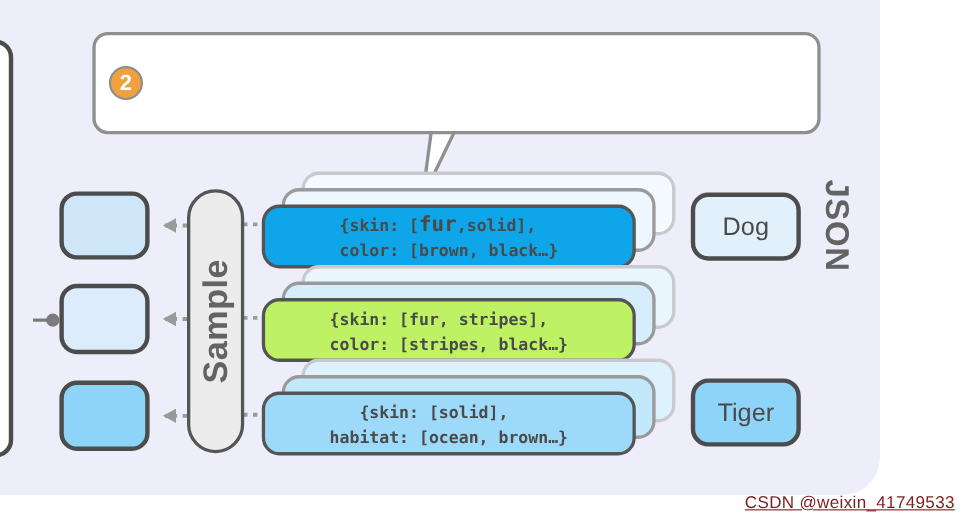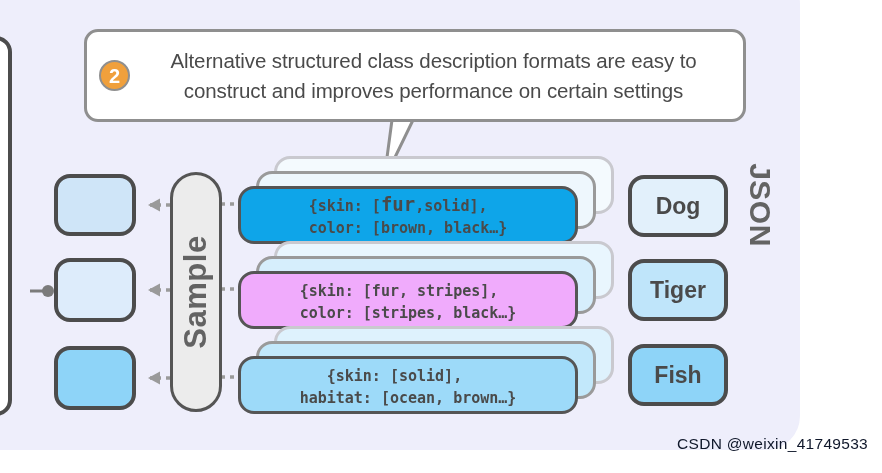--- a/index.html
+++ b/index.html
@@ -288,10 +288,6 @@
 
   <div class="callout">
     <div class="badge">2</div>
-    <div class="callout-text">
-      <div>Alternative structured class description formats are easy to</div>
-      <div>construct and improves performance on certain settings</div>
-    </div>
   </div>
 
   <div class="sample-box s1"></div>

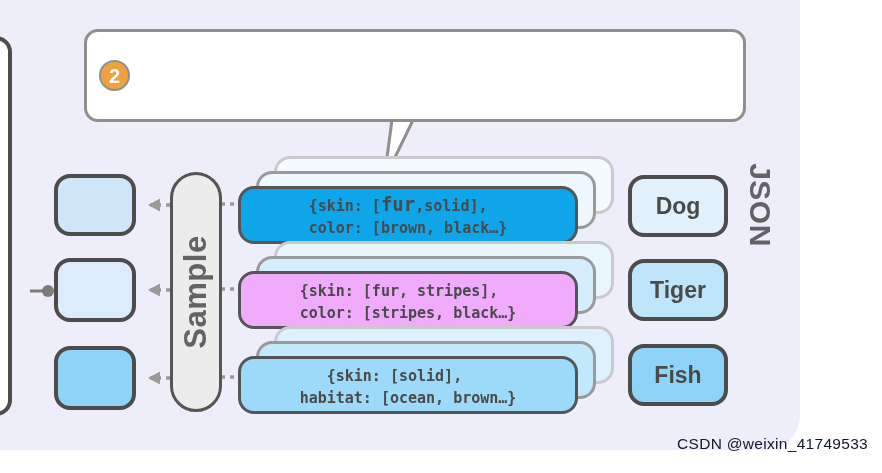--- a/index.html
+++ b/index.html
@@ -232,7 +232,7 @@
     justify-content: center;
     color: #4a4a4a;
     font-size: 23px;
-    font-weight: bold;
+    font-weight: normal;
   }
   .class-box.c1 { top: 175px; background: #e2f0fb; }
   .class-box.c2 { top: 259px; background: #bfe5fa; }

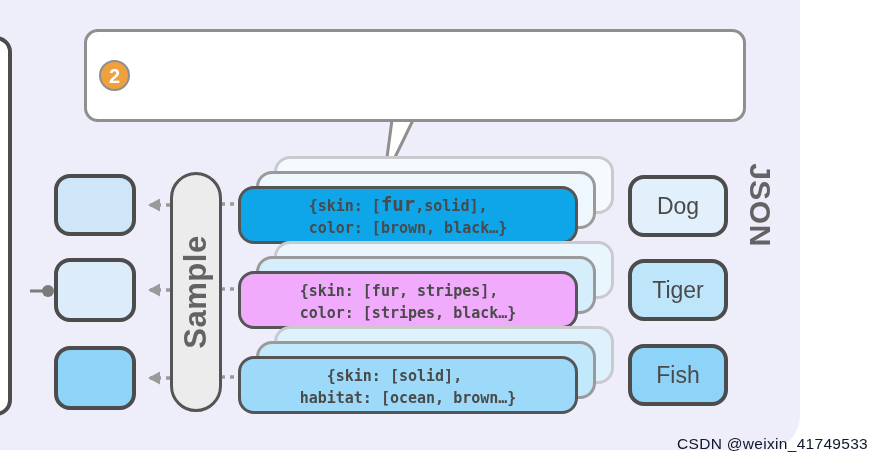--- a/index.html
+++ b/index.html
@@ -210,7 +210,7 @@
   .j1 .ghost-card.near { background: #eef7fd; }
   .j1 .ghost-card.far  { background: #f4fafe; }
 
-  .j2 .json-card  { background: #f0abfc; }
+  .j2 .json-card  { background: #bef264; }
   .j2 .ghost-card.near { background: #d6eefc; }
   .j2 .ghost-card.far  { background: #e9f6fe; }
 

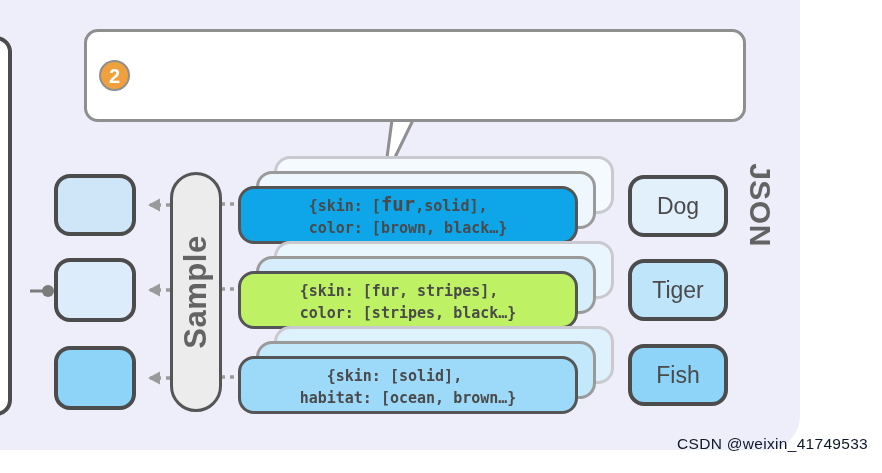--- a/index.html
+++ b/index.html
@@ -346,7 +346,6 @@
   </div>
 
   <div class="class-box c1">Dog</div>
-  <div class="class-box c2">Tiger</div>
   <div class="class-box c3">Fish</div>
 
   <div class="json-label">

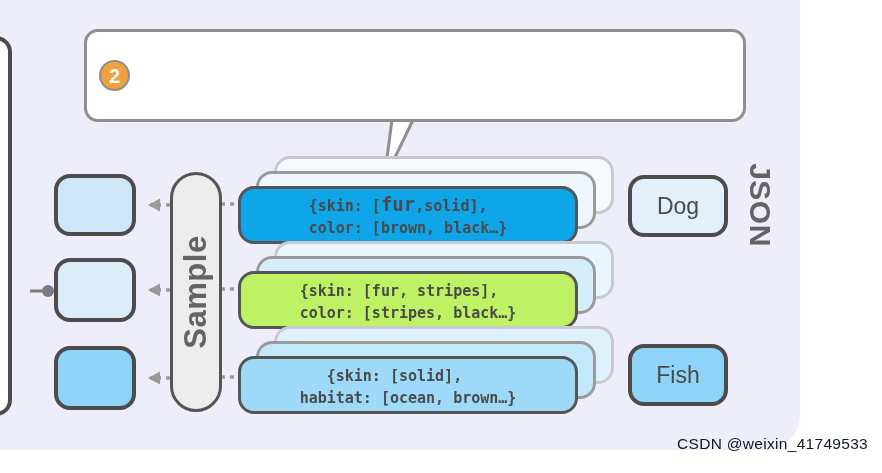--- a/index.html
+++ b/index.html
@@ -346,7 +346,7 @@
   </div>
 
   <div class="class-box c1">Dog</div>
-  <div class="class-box c3">Fish</div>
+  <div class="class-box c3">Tiger</div>
 
   <div class="json-label">
     <span>JSON</span>

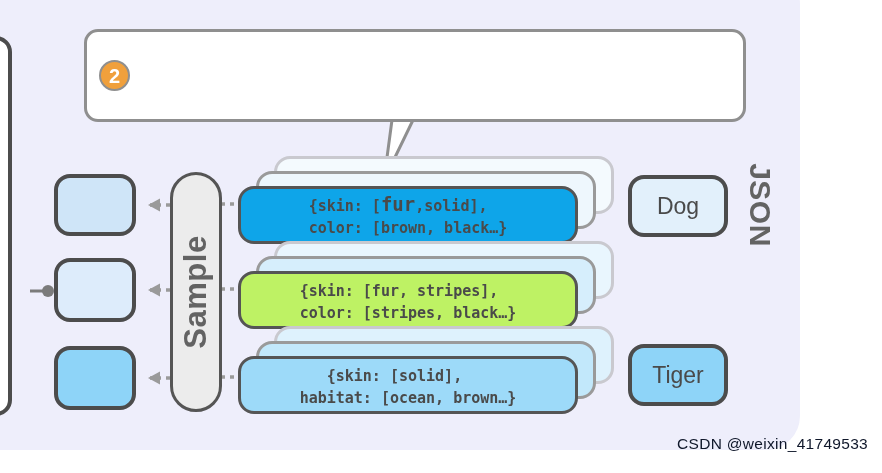--- a/index.html
+++ b/index.html
@@ -262,10 +262,11 @@
   .watermark {
     position: absolute;
     right: 14px;
-    bottom: 20px;
-    color: #0f172a;
+    bottom: 6px;
+    color: #7f1d1d;
     font-size: 15.5px;
     letter-spacing: 0.3px;
+    text-decoration: underline;
   }
 </style>
 </head>

